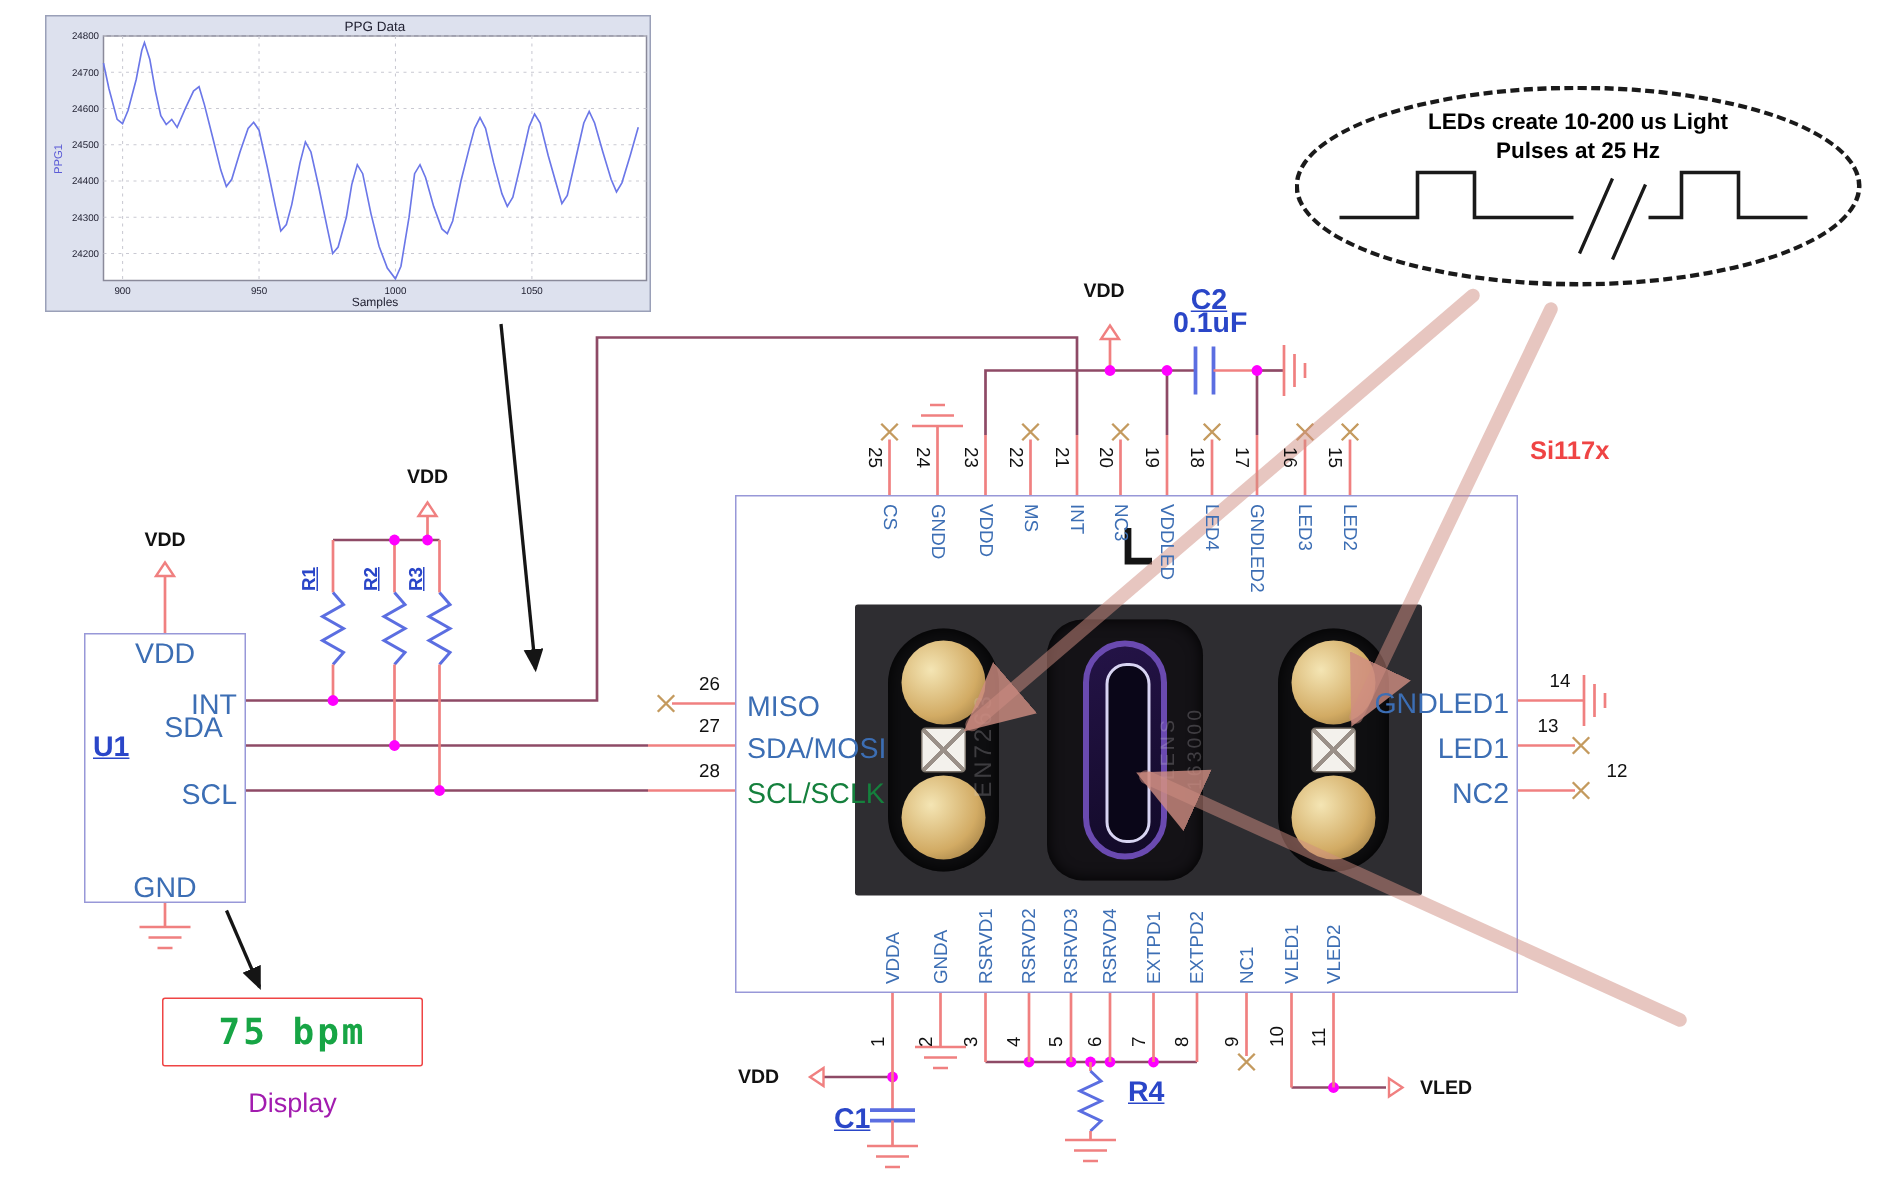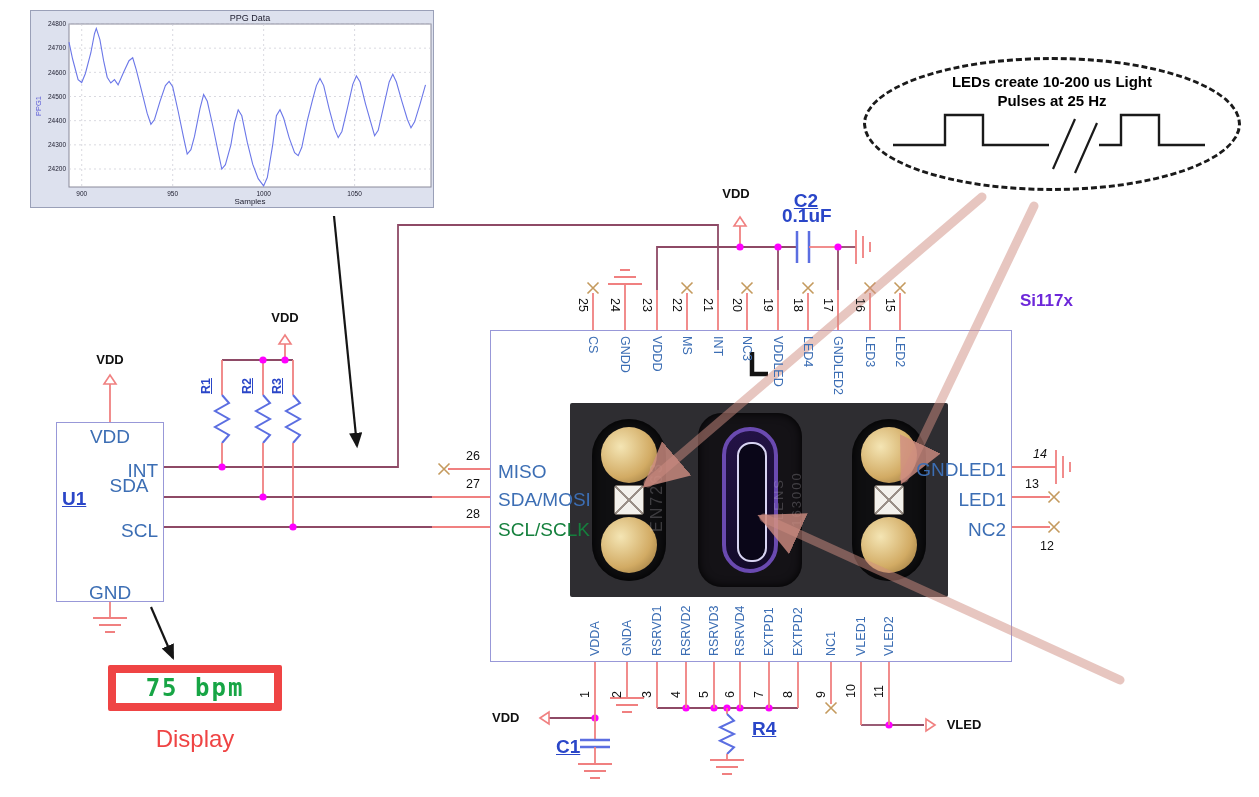--- a/index.html
+++ b/index.html
@@ -31,7 +31,7 @@
                box-sizing:border-box;display:flex;align-items:center;justify-content:center;}
   #display-value{font-family:"DejaVu Sans Mono",monospace;font-weight:bold;font-size:24px;color:#17a545;letter-spacing:2px;}
   #display-caption{left:130px;top:725px;width:130px;text-align:center;font-size:24px;color:#ef4444;}
-  #si117x-label{left:1020px;top:291px;font-size:17px;font-weight:bold;color:#6d28d9;}
+  #si117x-label{left:1020px;top:291px;font-size:17px;font-weight:bold;color:#ef4444;}
   #pd-label{left:1060px;top:680px;width:140px;text-align:center;font-size:19px;color:#000;line-height:24px;}
   
   #photo{left:570px;top:403px;width:378px;height:194px;background:#2e2d31;border-radius:2px;overflow:hidden;}

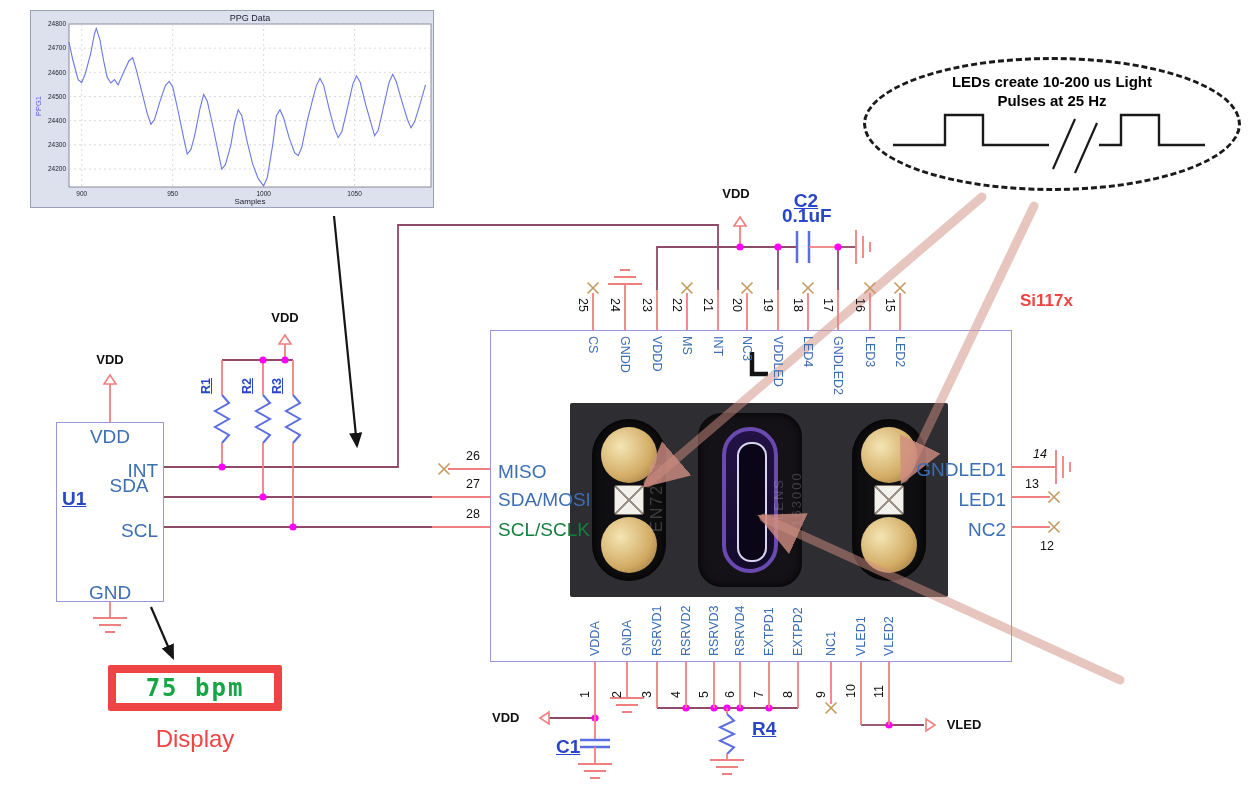--- a/index.html
+++ b/index.html
@@ -329,7 +329,7 @@
     <div class="abs lab13" style="left: 498px; top: 489px; width: 95px; color: rgb(60, 110, 180);">SDA/MOSI</div>
     <div class="abs pin-num" style="left: 458px; top: 507px; width: 30px; text-align: center;">28</div>
     <div class="abs lab13" style="left: 498px; top: 519px; width: 95px; color: #15803d;">SCL/SCLK</div>
-    <div class="abs pin-num" style="left: 1025px; top: 447px; width: 30px; text-align: center; font-style: italic;">14</div>
+    <div class="abs pin-num" style="left: 1025px; top: 447px; width: 30px; text-align: center;">14</div>
     <div class="abs lab13" style="left: 914px; top: 459px; width: 92px; color: rgb(60, 110, 180); text-align: right;">GNDLED1</div>
     <div class="abs pin-num" style="left: 1025px; top: 477px; width: 30px; text-align: left;">13</div>
     <div class="abs lab13" style="left: 914px; top: 489px; width: 92px; color: rgb(60, 110, 180); text-align: right;">LED1</div>

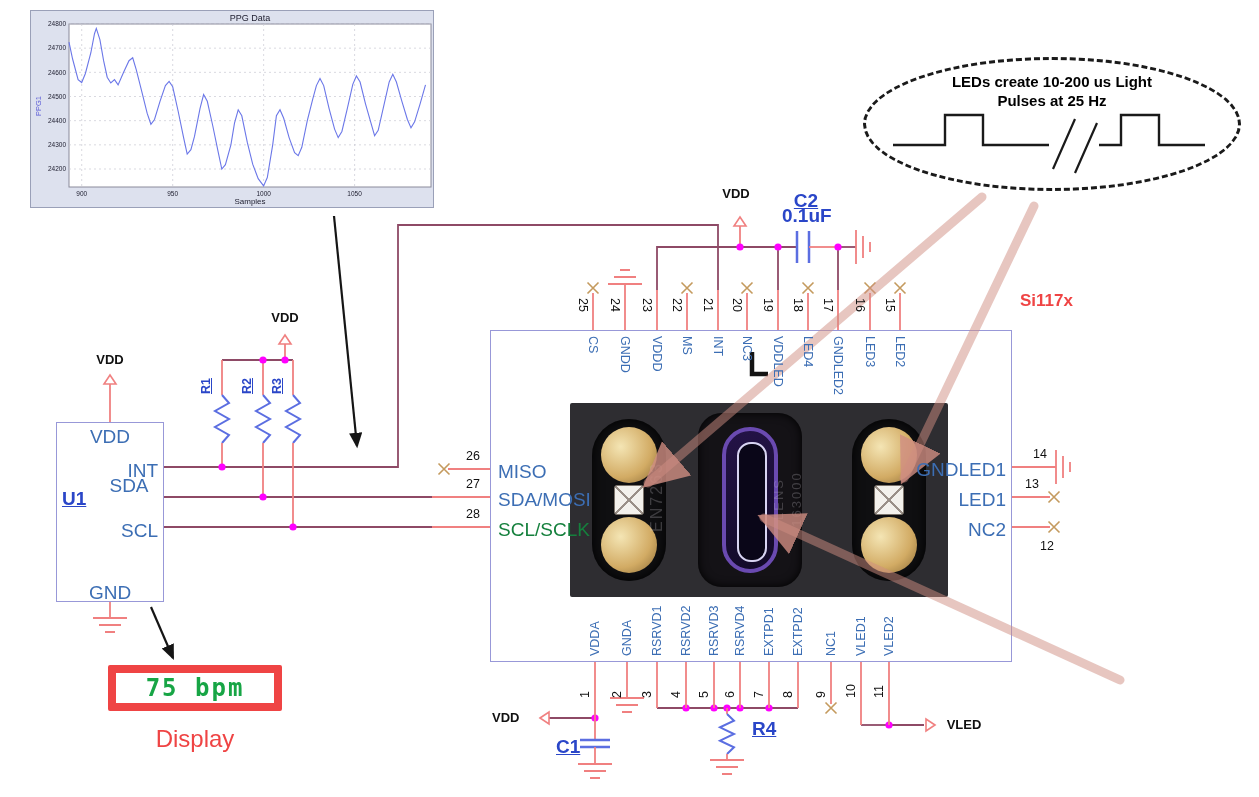--- a/index.html
+++ b/index.html
@@ -333,7 +333,7 @@
     <div class="abs lab13" style="left: 914px; top: 459px; width: 92px; color: rgb(60, 110, 180); text-align: right;">GNDLED1</div>
     <div class="abs pin-num" style="left: 1025px; top: 477px; width: 30px; text-align: left;">13</div>
     <div class="abs lab13" style="left: 914px; top: 489px; width: 92px; color: rgb(60, 110, 180); text-align: right;">LED1</div>
-    <div class="abs pin-num" style="left: 1032px; top: 507px; width: 30px; text-align: center; margin-top: 32px;">12</div>
+    <div class="abs pin-num" style="left: 1063px; top: 507px; width: 30px; text-align: center;">12</div>
     <div class="abs lab13" style="left: 914px; top: 519px; width: 92px; color: rgb(60, 110, 180); text-align: right;">NC2</div>
   </div>
 

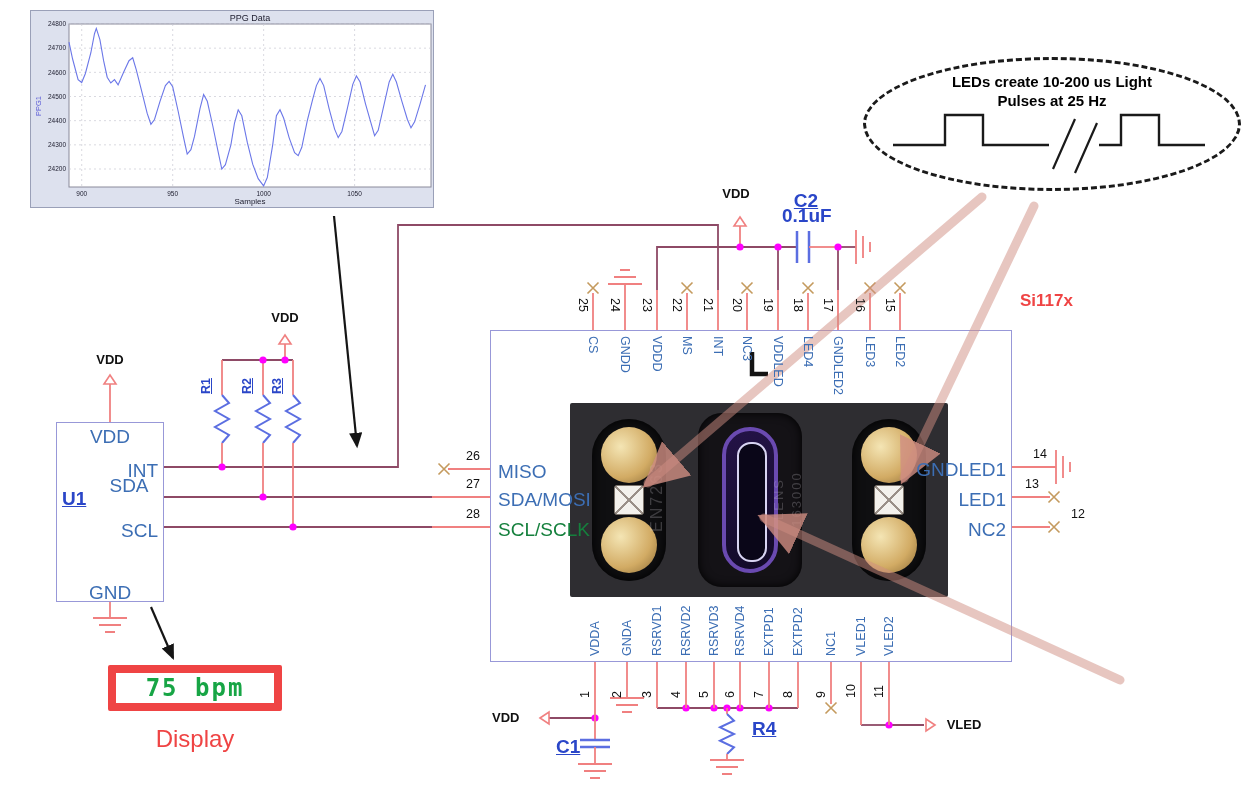--- a/index.html
+++ b/index.html
@@ -27,7 +27,7 @@
   #led-ellipse{left:863px;top:57px;width:378px;height:134px;border:3px dashed #1a1a1a;border-radius:50%;box-sizing:border-box;}
   #led-text{left:863px;top:72px;width:378px;text-align:center;font-size:15px;font-weight:bold;color:#000;line-height:19px;}
   
-  #display-box{left:108px;top:665px;width:174px;height:46px;border:8px solid #ef4444;border-radius:2px;
+  #display-box{left:108px;top:665px;width:174px;height:46px;border:1px solid #ef4444;border-radius:2px;
                box-sizing:border-box;display:flex;align-items:center;justify-content:center;}
   #display-value{font-family:"DejaVu Sans Mono",monospace;font-weight:bold;font-size:24px;color:#17a545;letter-spacing:2px;}
   #display-caption{left:130px;top:725px;width:130px;text-align:center;font-size:24px;color:#ef4444;}

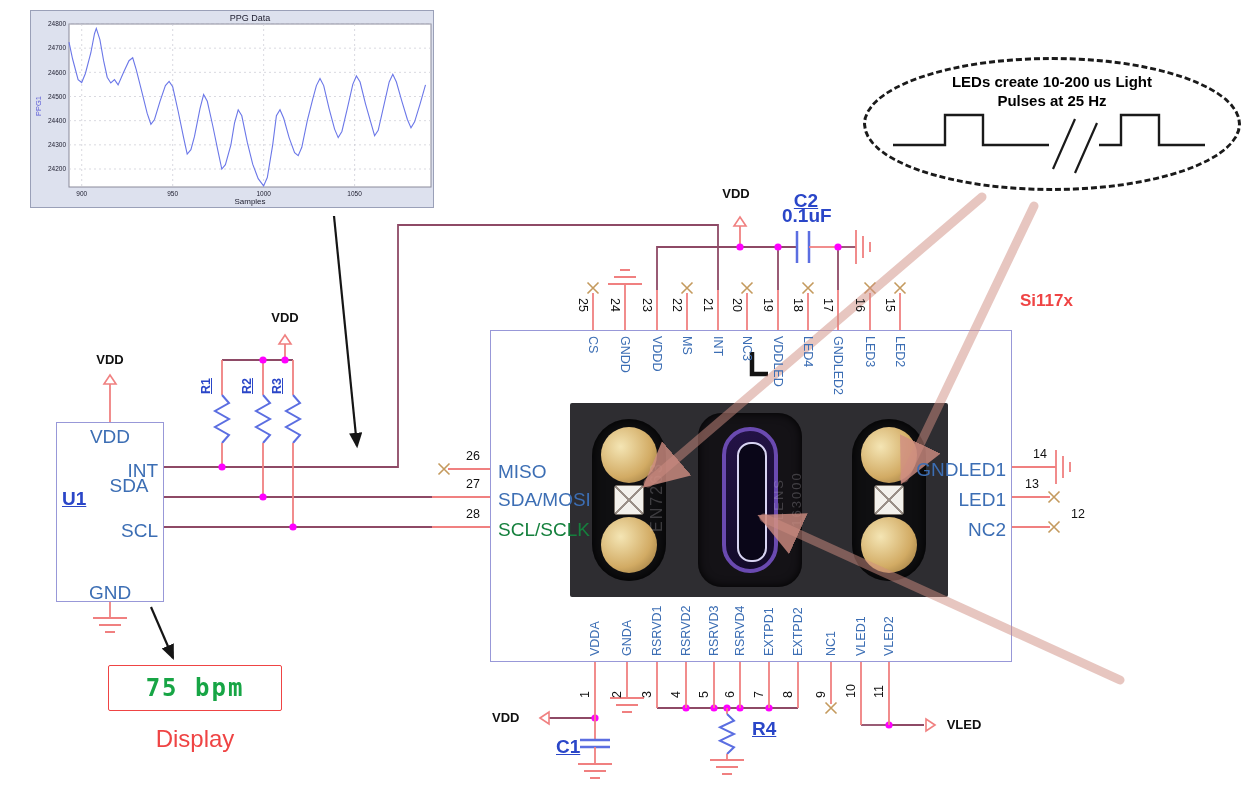--- a/index.html
+++ b/index.html
@@ -30,7 +30,7 @@
   #display-box{left:108px;top:665px;width:174px;height:46px;border:1px solid #ef4444;border-radius:2px;
                box-sizing:border-box;display:flex;align-items:center;justify-content:center;}
   #display-value{font-family:"DejaVu Sans Mono",monospace;font-weight:bold;font-size:24px;color:#17a545;letter-spacing:2px;}
-  #display-caption{left:130px;top:725px;width:130px;text-align:center;font-size:24px;color:#ef4444;}
+  #display-caption{left:130px;top:725px;width:130px;text-align:center;font-size:18px;color:#a21caf;}
   #si117x-label{left:1020px;top:291px;font-size:17px;font-weight:bold;color:#ef4444;}
   #pd-label{left:1060px;top:680px;width:140px;text-align:center;font-size:19px;color:#000;line-height:24px;}
   

